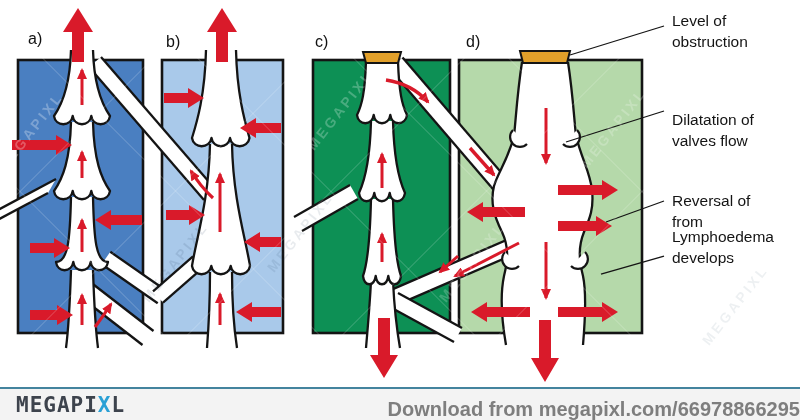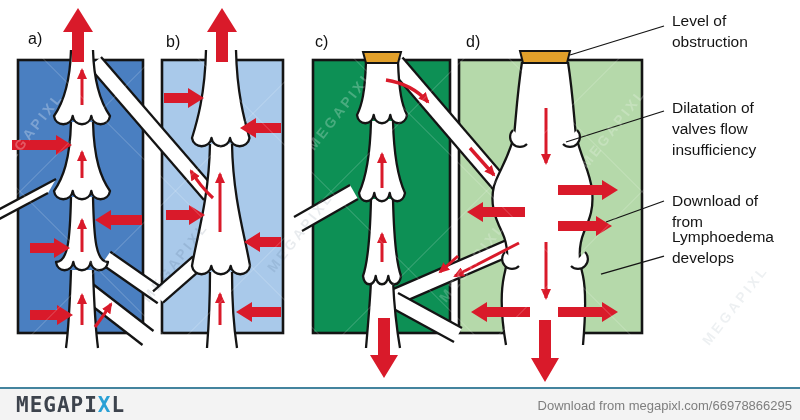--- a/index.html
+++ b/index.html
@@ -198,7 +198,7 @@
   <span>Level of</span>
   <span>obstruction</span>
 </div>
-<div class="ann" style="top:97px">
+<div class="ann" style="top:109px">
   <span>Dilatation of</span>
   <span>valves flow</span>
   <span>insufficiency</span>

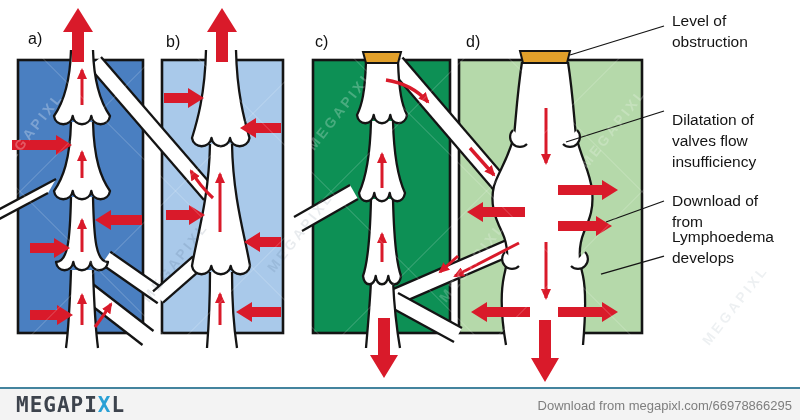--- a/index.html
+++ b/index.html
@@ -201,7 +201,6 @@
 <div class="ann" style="top:109px">
   <span>Dilatation of</span>
   <span>valves flow</span>
-  <span>insufficiency</span>
 </div>
 <div class="ann" style="top:190px">
   <span>Download of</span>

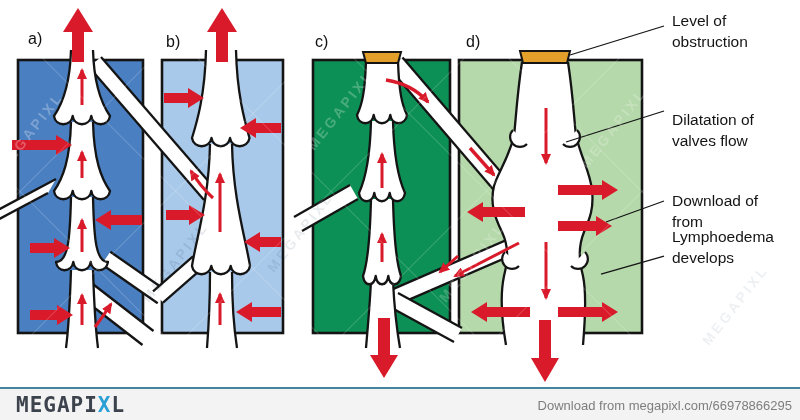--- a/index.html
+++ b/index.html
@@ -203,7 +203,7 @@
   <span>valves flow</span>
 </div>
 <div class="ann" style="top:190px">
-  <span>Download of</span>
+  <span>Reversal of</span>
   <span>from</span>
 </div>
 <div class="ann" style="top:226px">

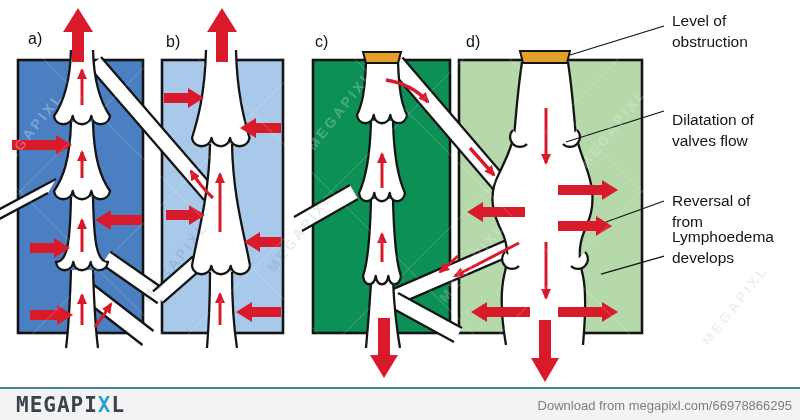--- a/index.html
+++ b/index.html
@@ -34,7 +34,7 @@
         font-family:"DejaVu Sans Mono",monospace;font-weight:700;font-size:21px;letter-spacing:1px;
         color:var(--logo-gray);}
   .logo .x{color:var(--logo-blue);}
-  .dl{position:absolute;right:8px;top:398px;z-index:5;font-size:13px;color:var(--footer-text);}
+  .dl{position:absolute;right:0;top:398px;z-index:5;font-size:20px;color:var(--footer-text);font-weight:bold;}
 </style>
 </head>
 <body>

